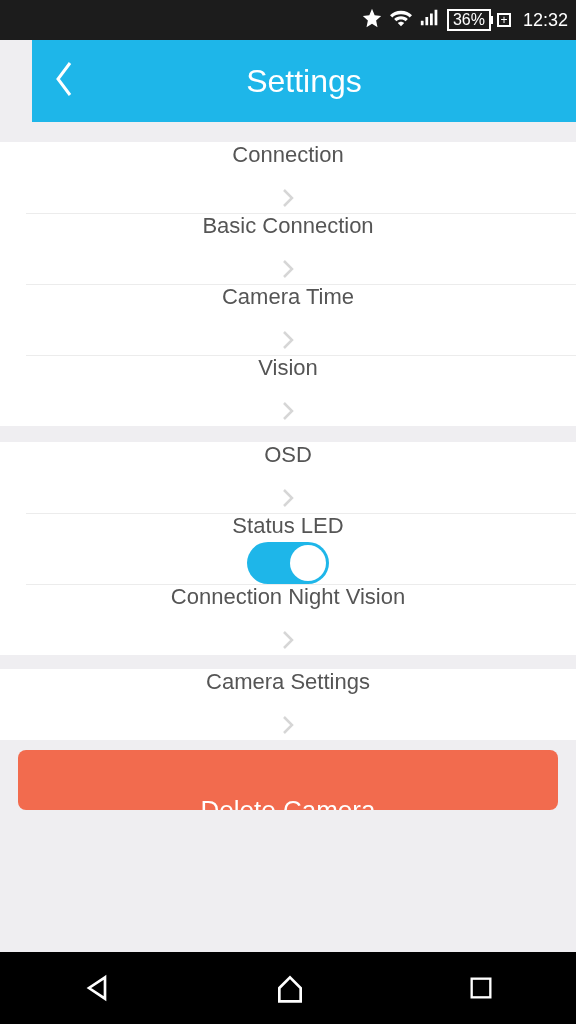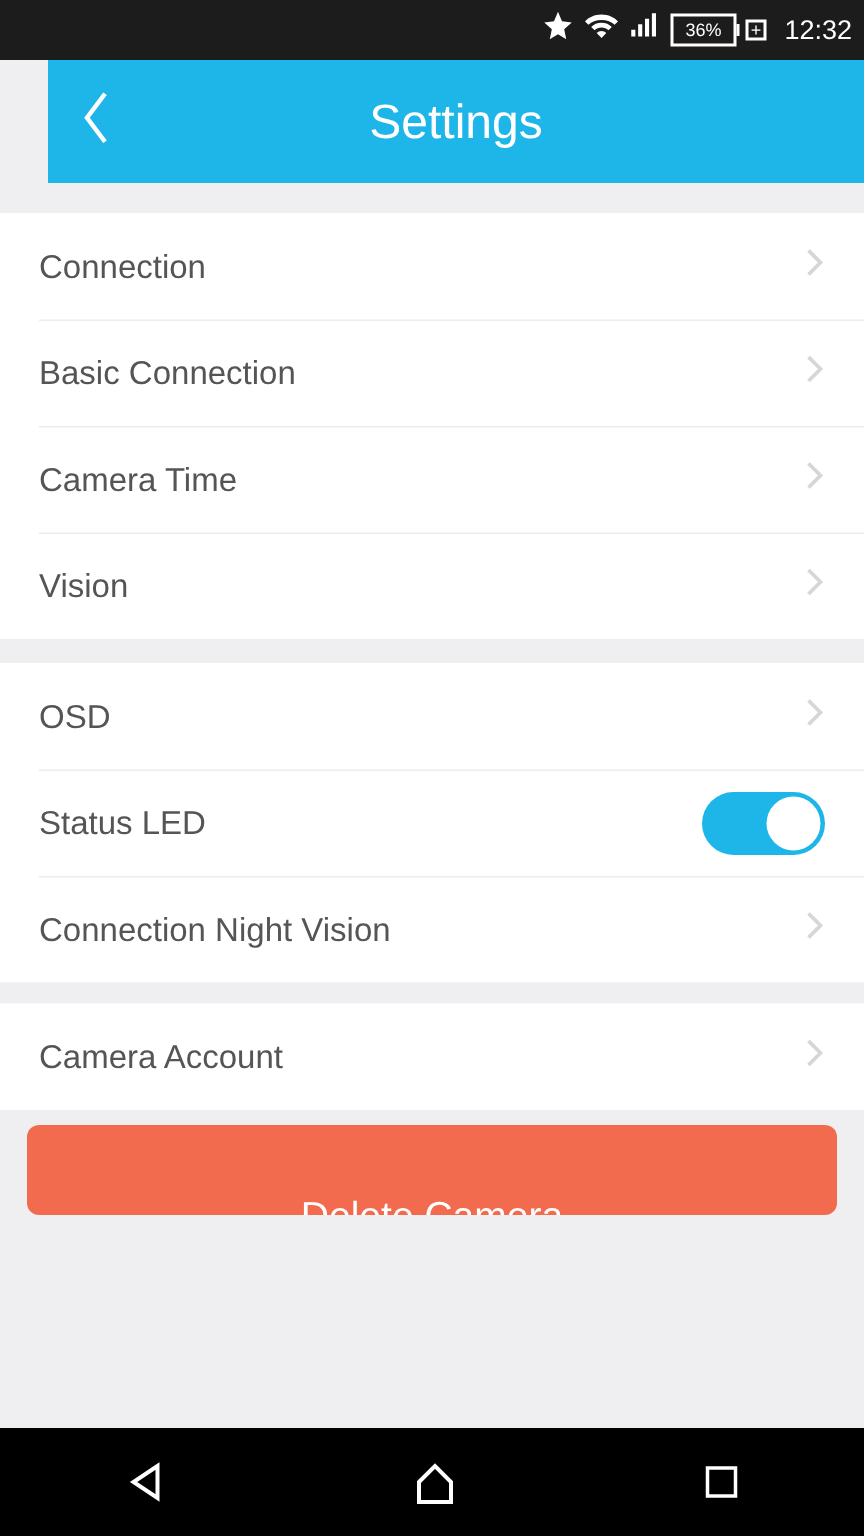--- a/index.html
+++ b/index.html
@@ -26,7 +26,7 @@
     display: flex;
     align-items: center;
     justify-content: center;
-    font-size: 12px;
+    font-size: 16px;
     gap: 2px;
   }
   .status-bar .battery-box::after {

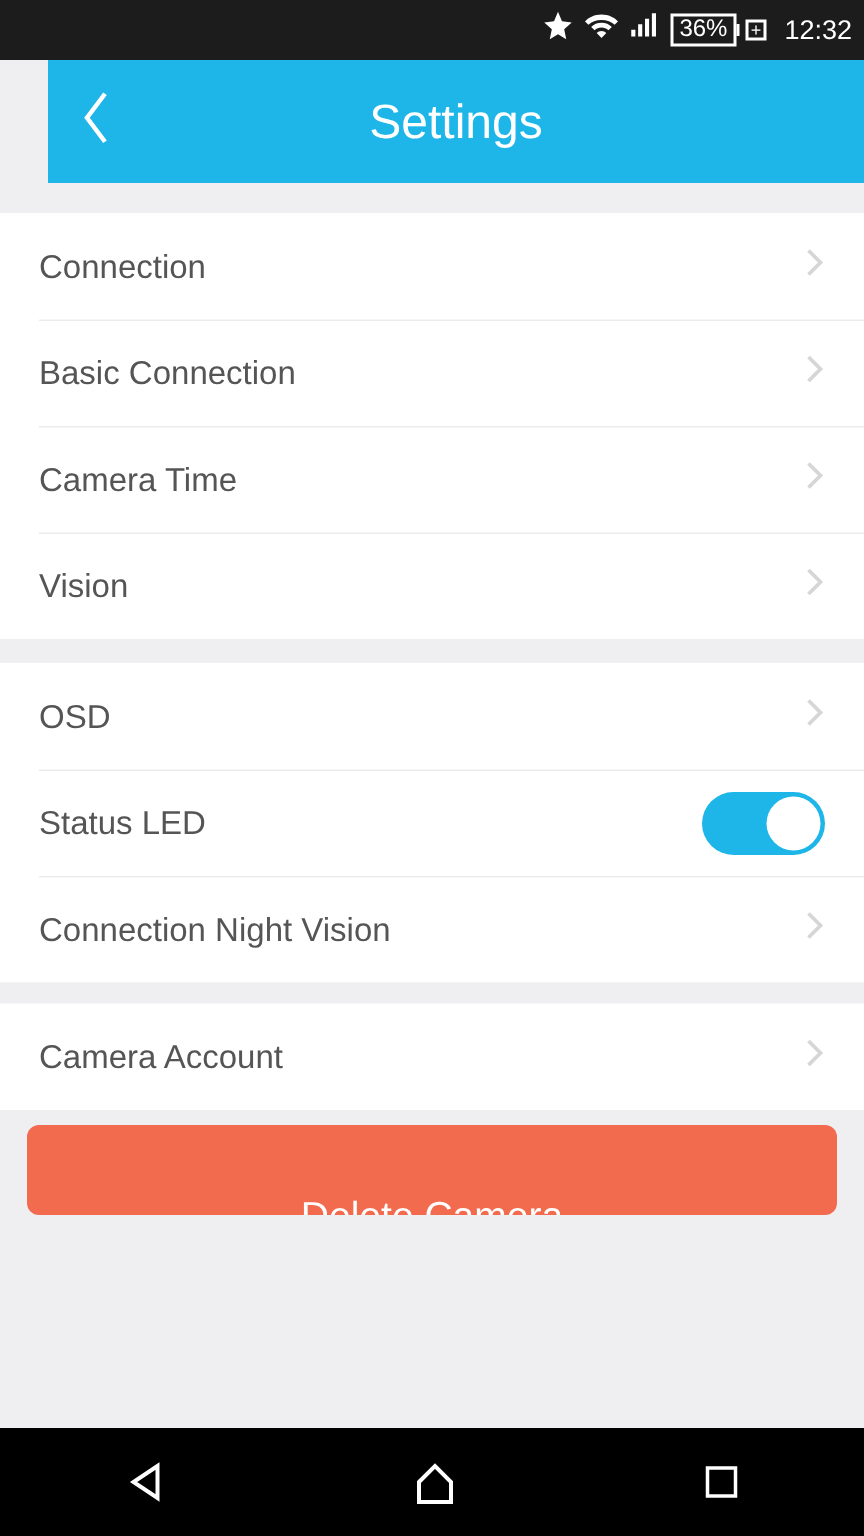--- a/index.html
+++ b/index.html
@@ -79,6 +79,7 @@
     padding: 0 26px;
     height: 71px;
     position: relative;
+    flex-direction: column;
   }
   .row + .row::before,
   .row.with-divider::before {

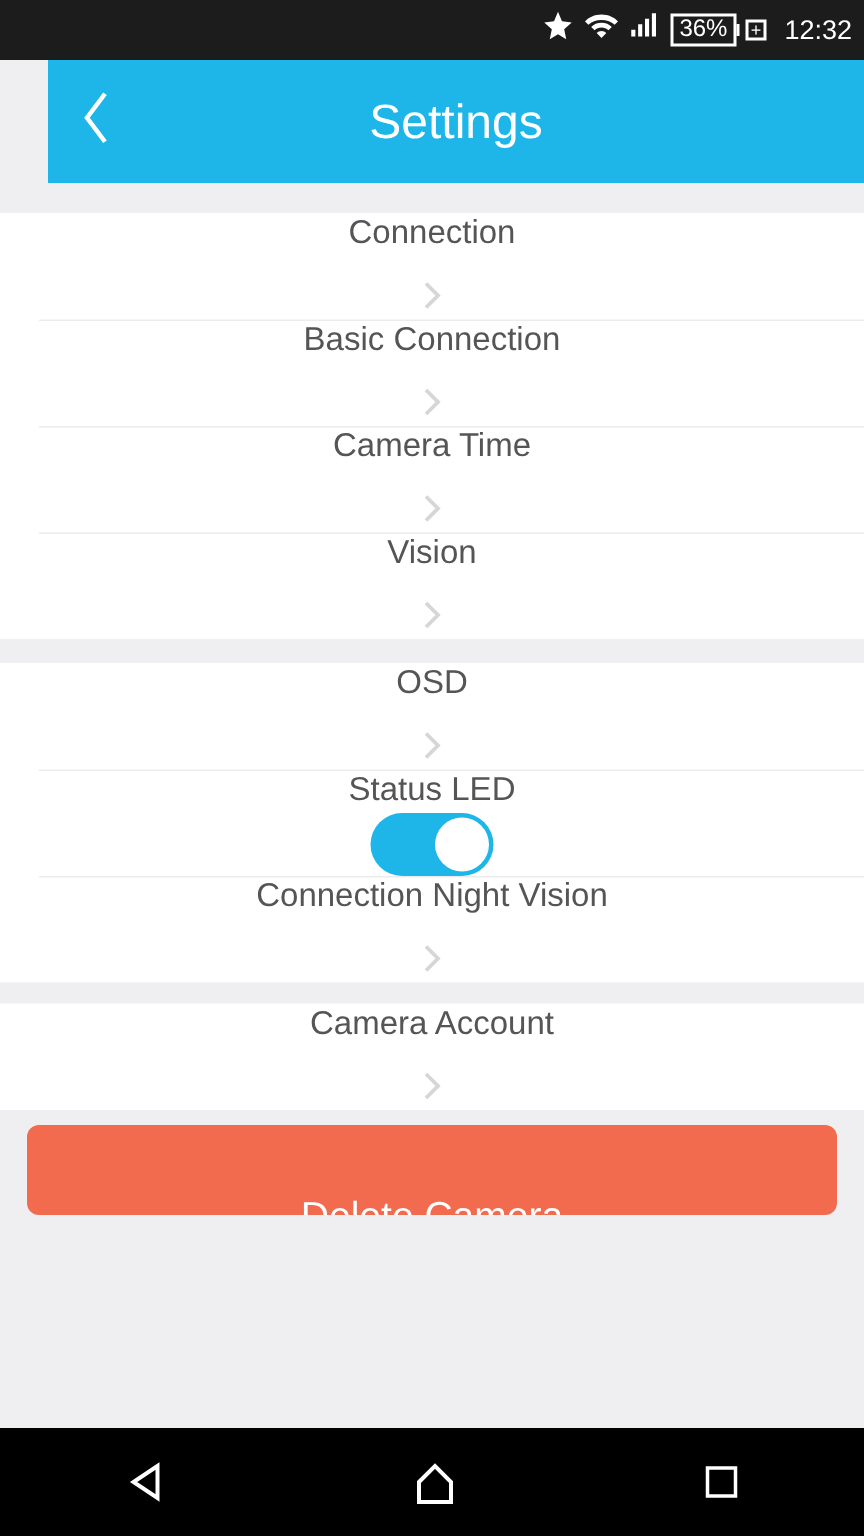--- a/index.html
+++ b/index.html
@@ -247,7 +247,7 @@
       <div class="gap" style="height: 14px;"></div>
       <div class="list">
         <div class="row">
-          <span class="label">Camera Account</span>
+          <span class="label">Camera Settings</span>
           <span class="chev"><svg width="14" height="22" viewBox="0 0 14 22" fill="none" stroke="#d6d6d6" stroke-width="2.5">
               <polyline points="3,3 11,11 3,19"></polyline>
             </svg></span>

